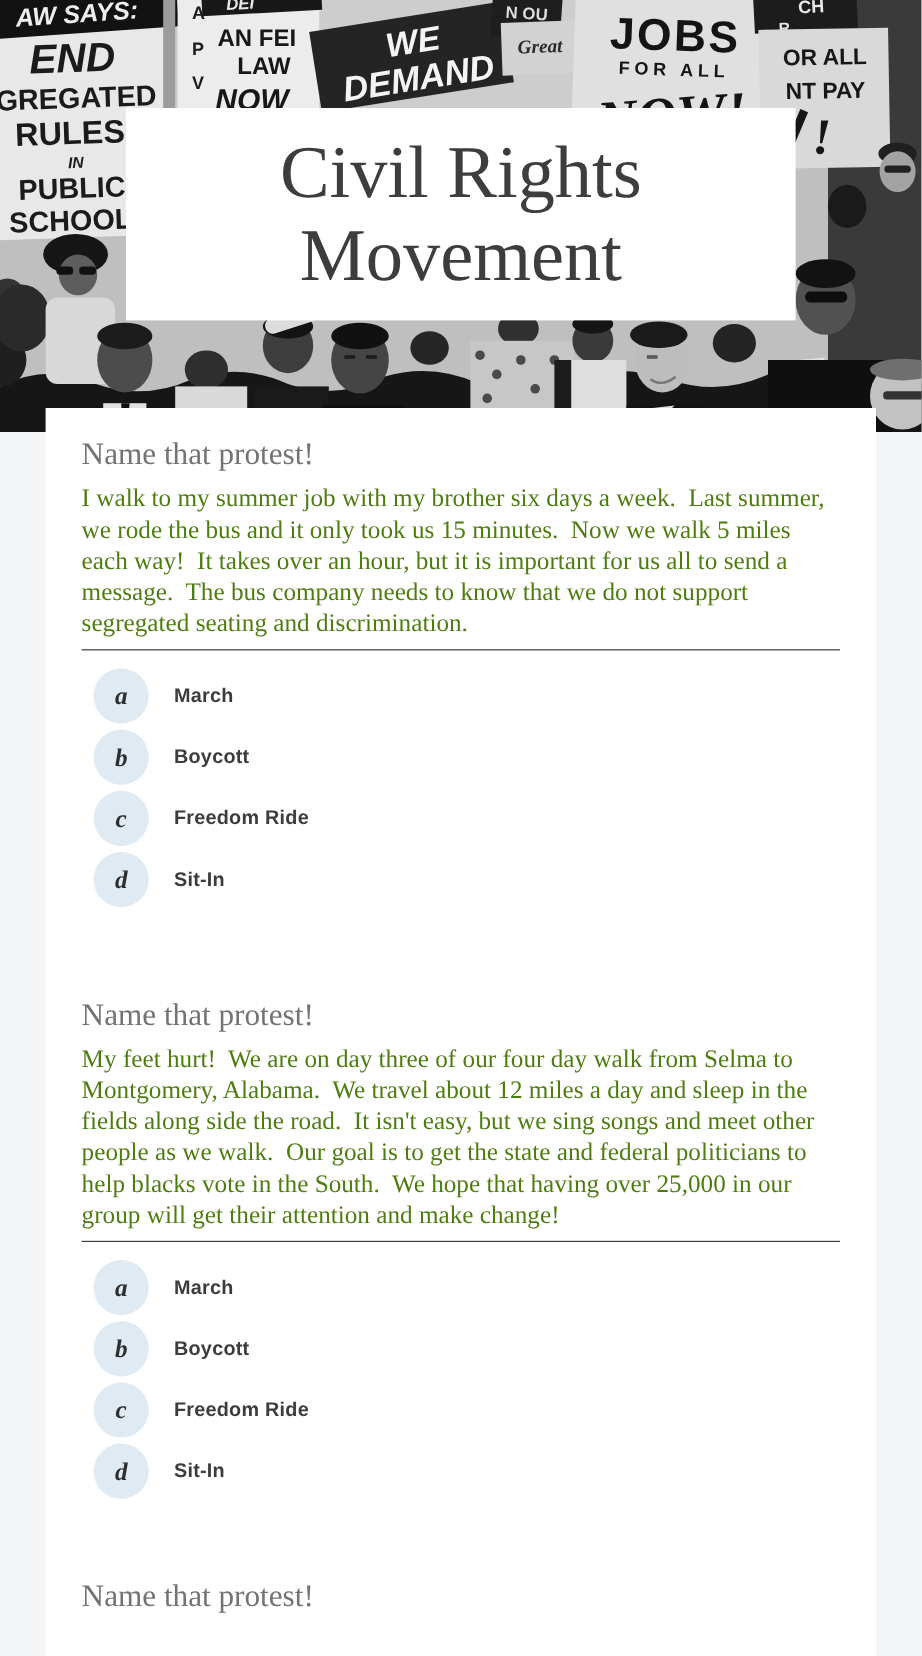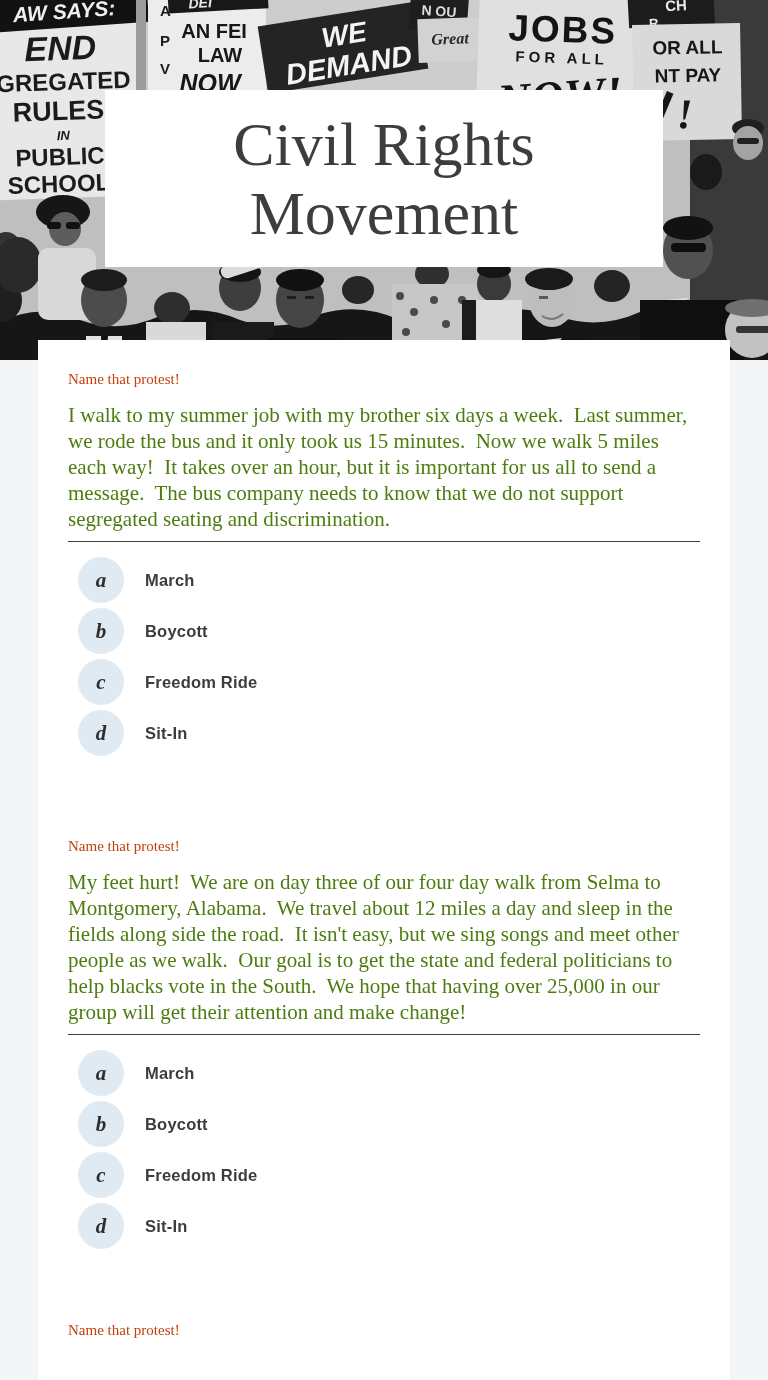--- a/index.html
+++ b/index.html
@@ -30,7 +30,7 @@
     background:#ffffff; box-sizing:border-box; padding:25px 30px 40px 30px;
   }
   .q-title {
-    margin:0; font-size:15px; line-height:28px; font-weight:400; color:#c2410c;
+    margin:0; font-size:26px; line-height:28px; font-weight:400; color:#737373;
   }
   .q-prompt {
     margin:9px 0 0 0; font-size:21px; line-height:26px; color:#4d7c0f;

